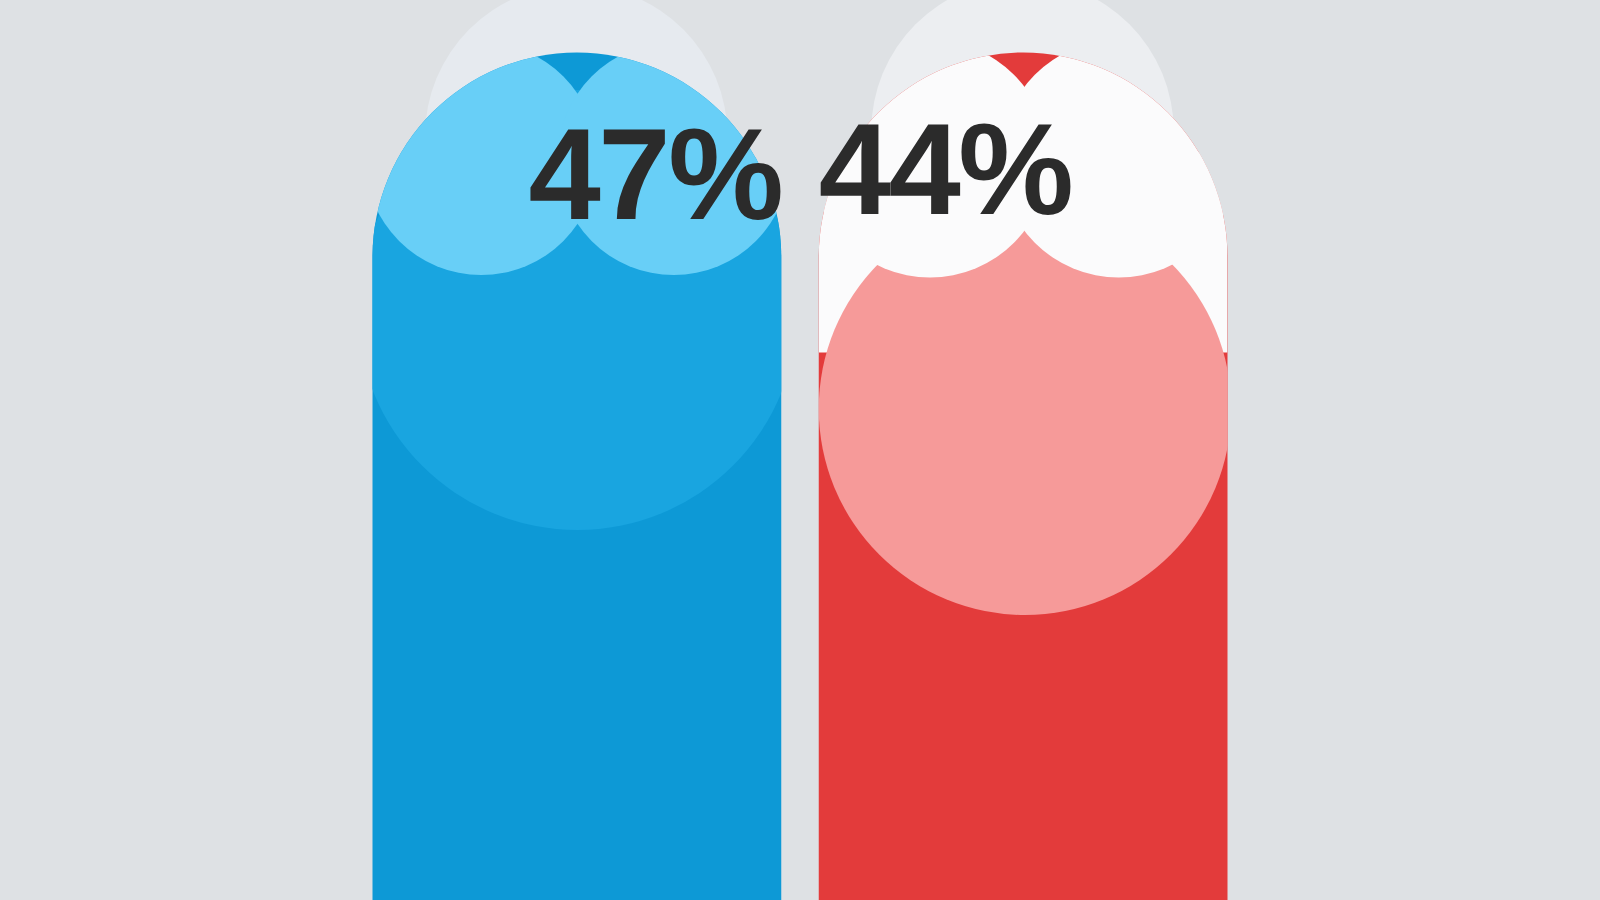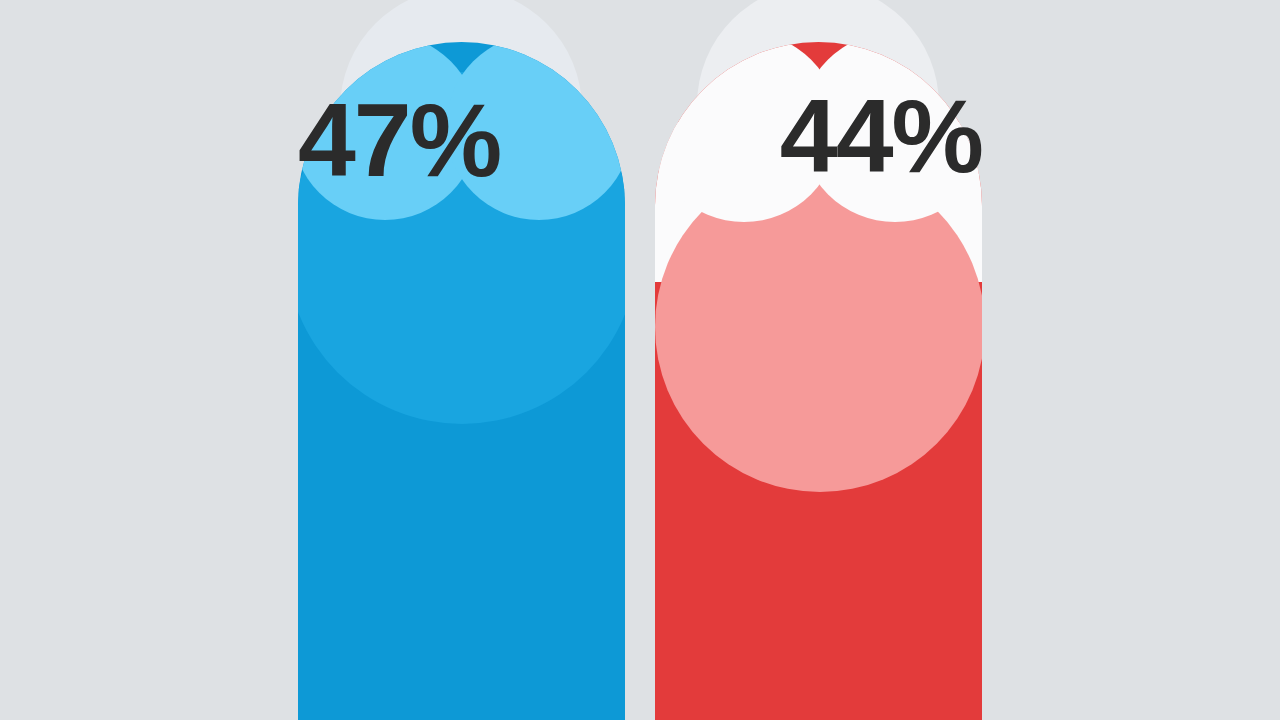--- a/index.html
+++ b/index.html
@@ -134,7 +134,7 @@
     left: 298px;
     top: 88px;
     width: 327px;
-    text-align: left;
+    text-align: right;
   }
   .pct-red {
     left: 655px;

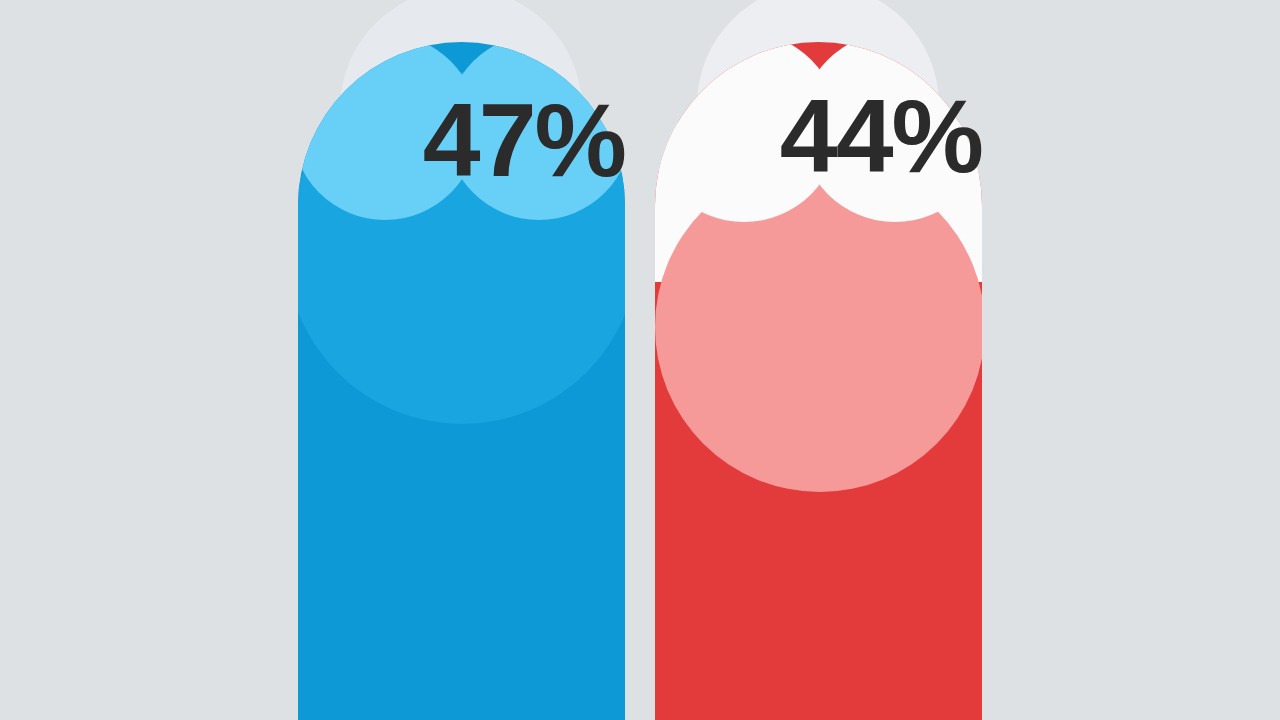--- a/index.html
+++ b/index.html
@@ -140,7 +140,7 @@
     left: 655px;
     top: 84px;
     width: 327px;
-    text-align: right;
+    text-align: left;
   }
 </style>
 </head>

